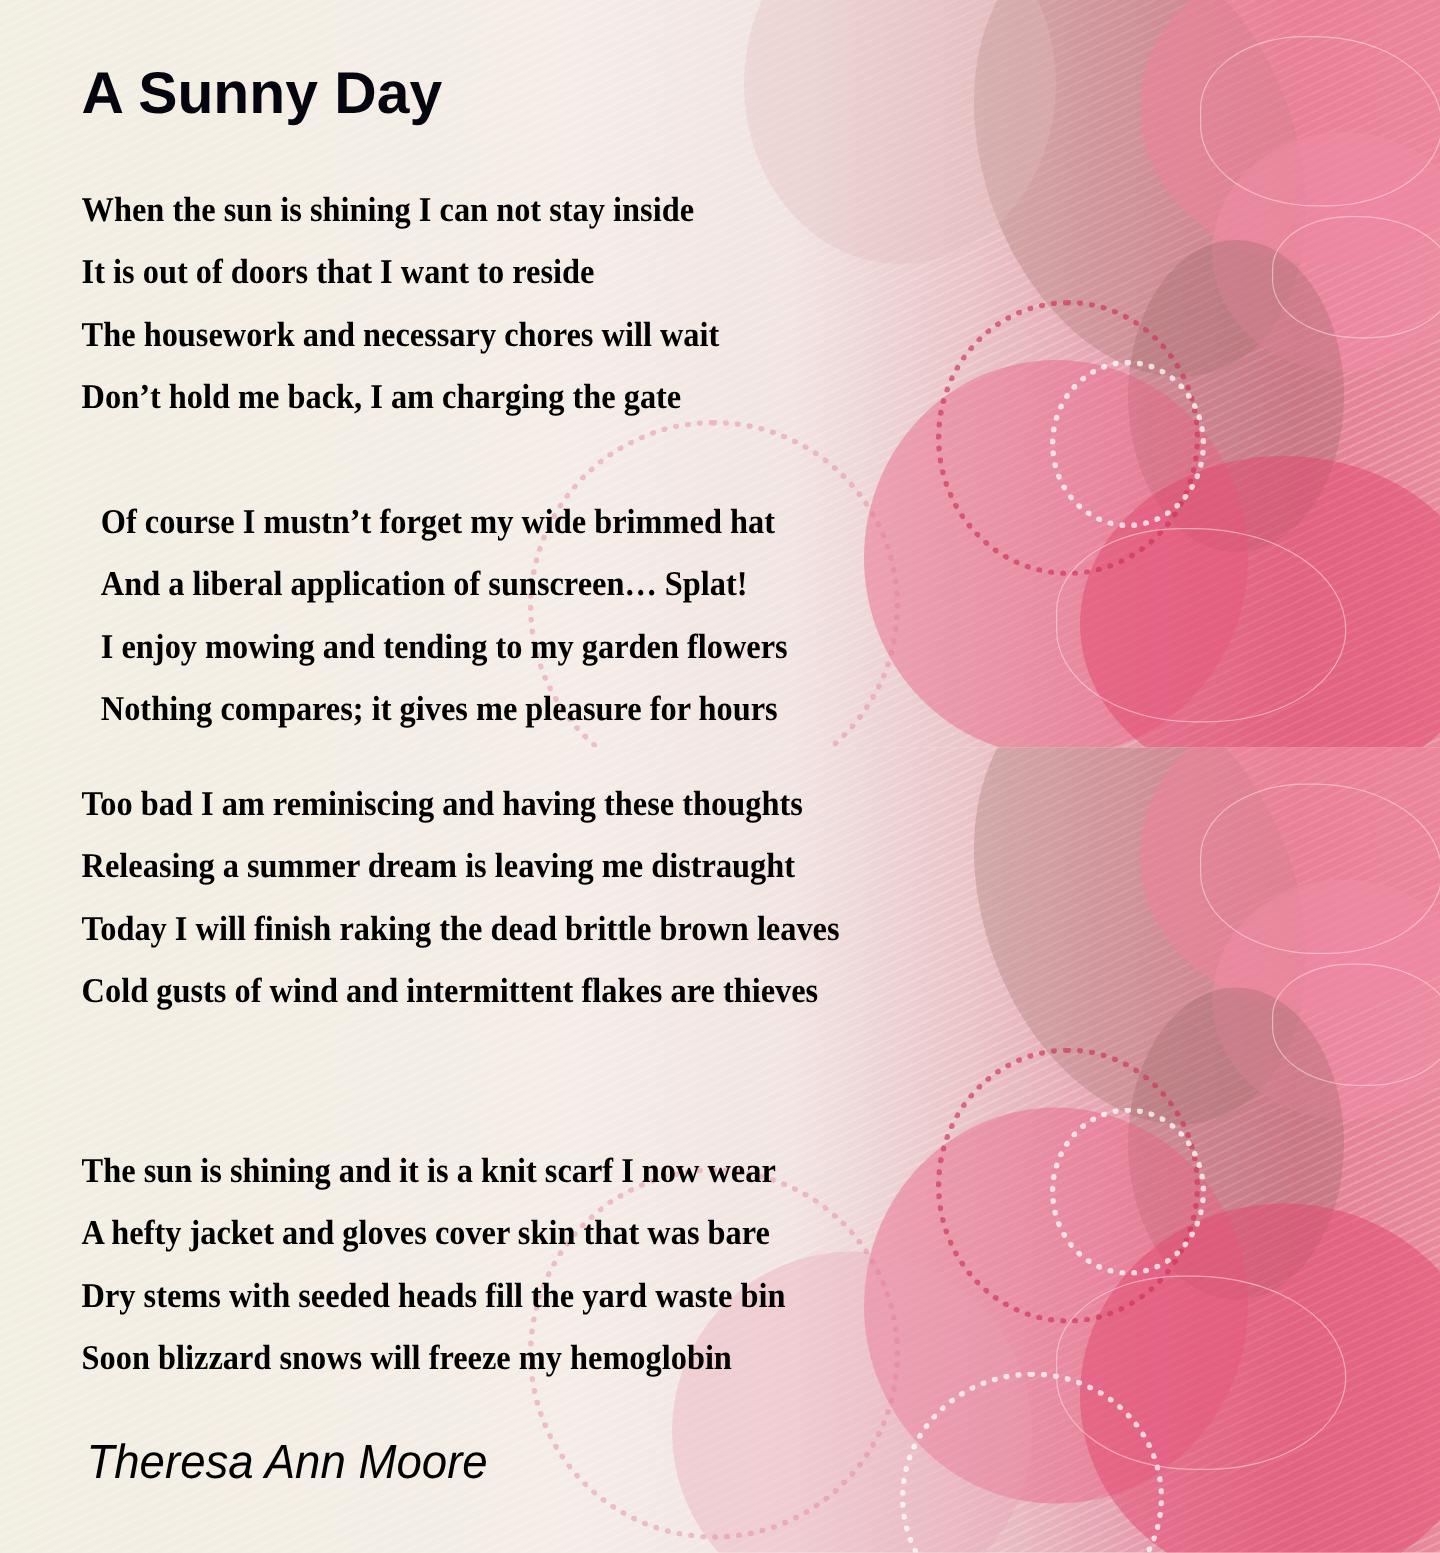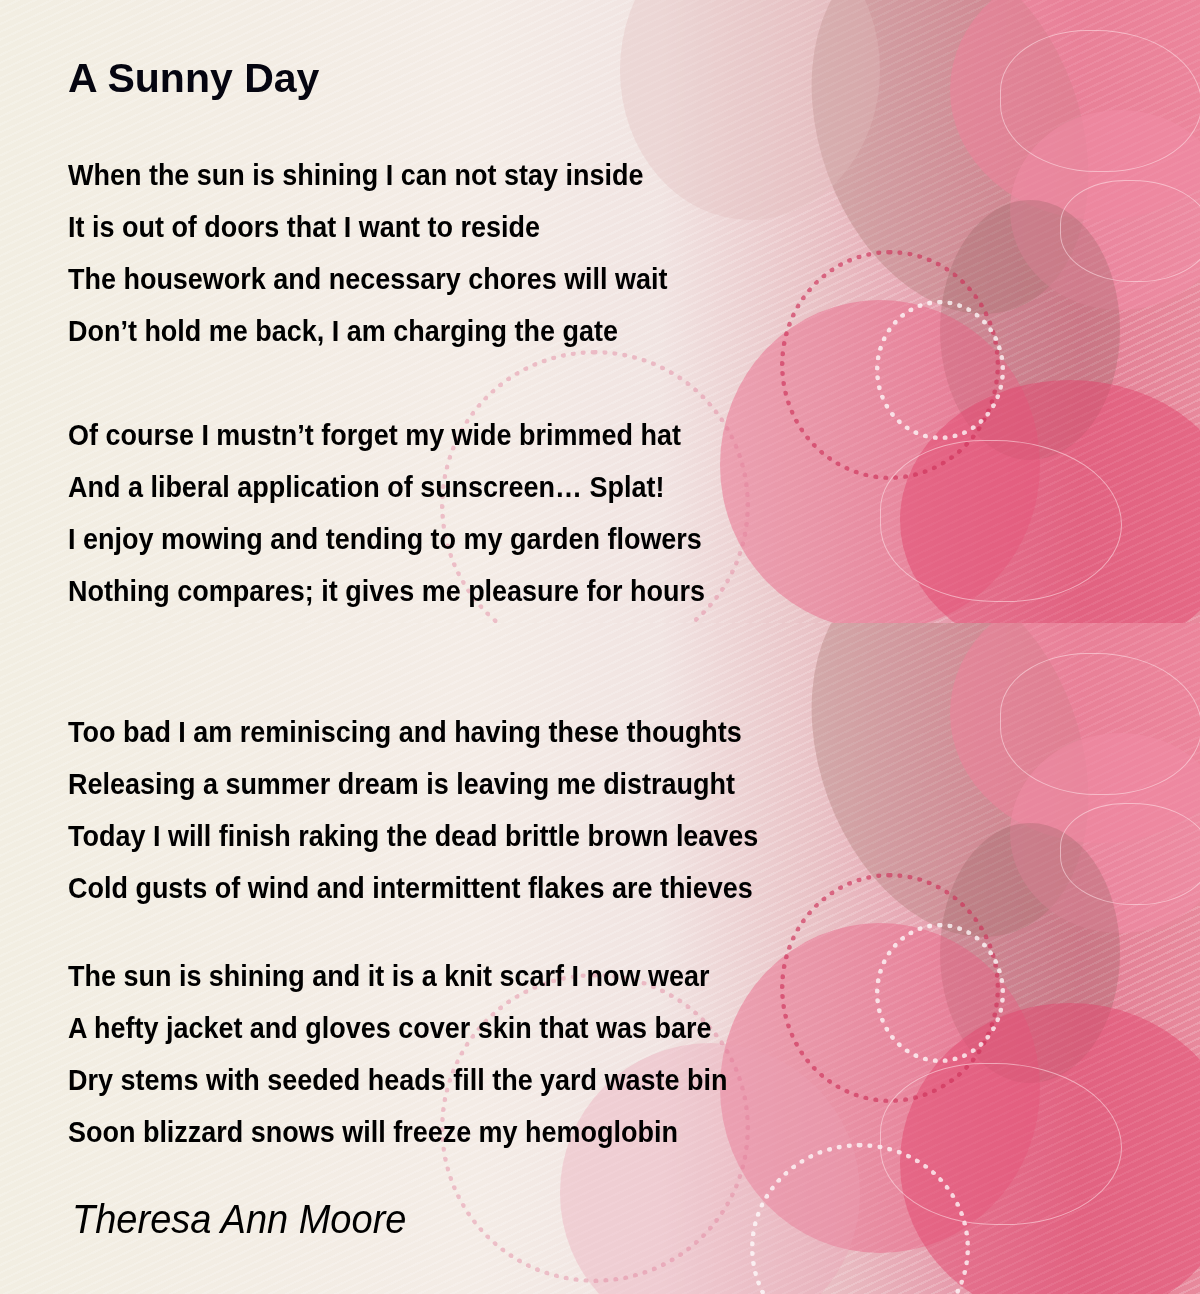--- a/index.html
+++ b/index.html
@@ -47,7 +47,7 @@
     top: 56px;
     left: 0;
     margin: 0;
-    font-size: 41px;
+    font-size: 49px;
     font-weight: bold;
     line-height: 44px;
     color: #050510;

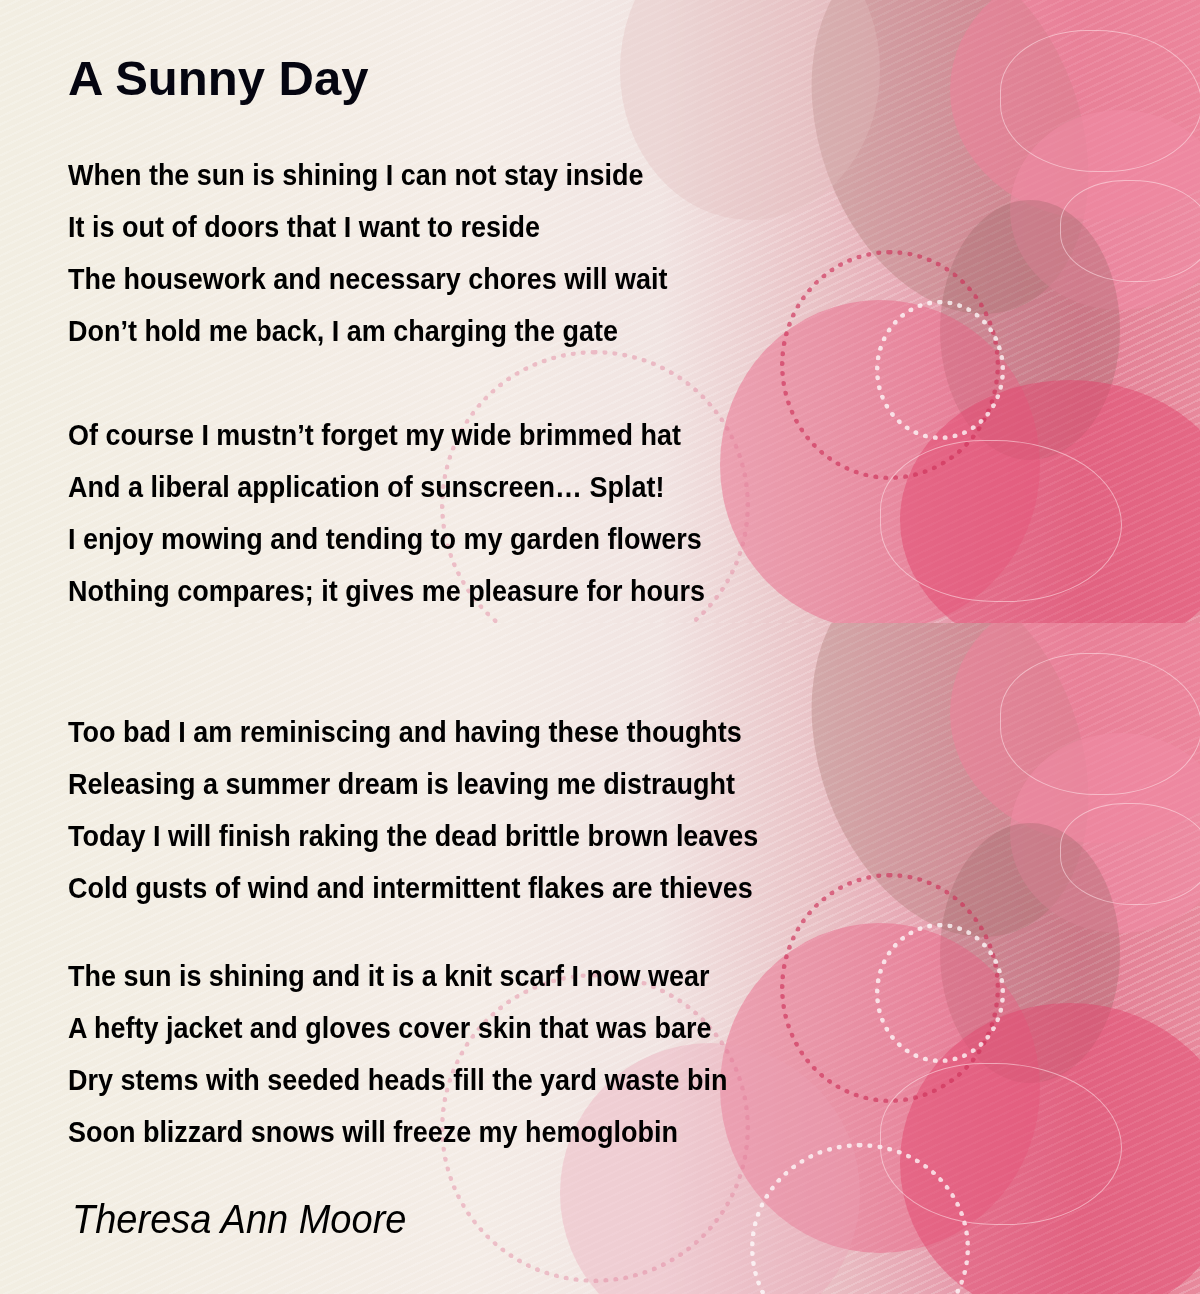--- a/index.html
+++ b/index.html
@@ -57,6 +57,7 @@
     left: 0;
     margin: 0;
     padding: 0;
+    font-family: Liberation Serif, serif;
   }
   .line {
     display: block;

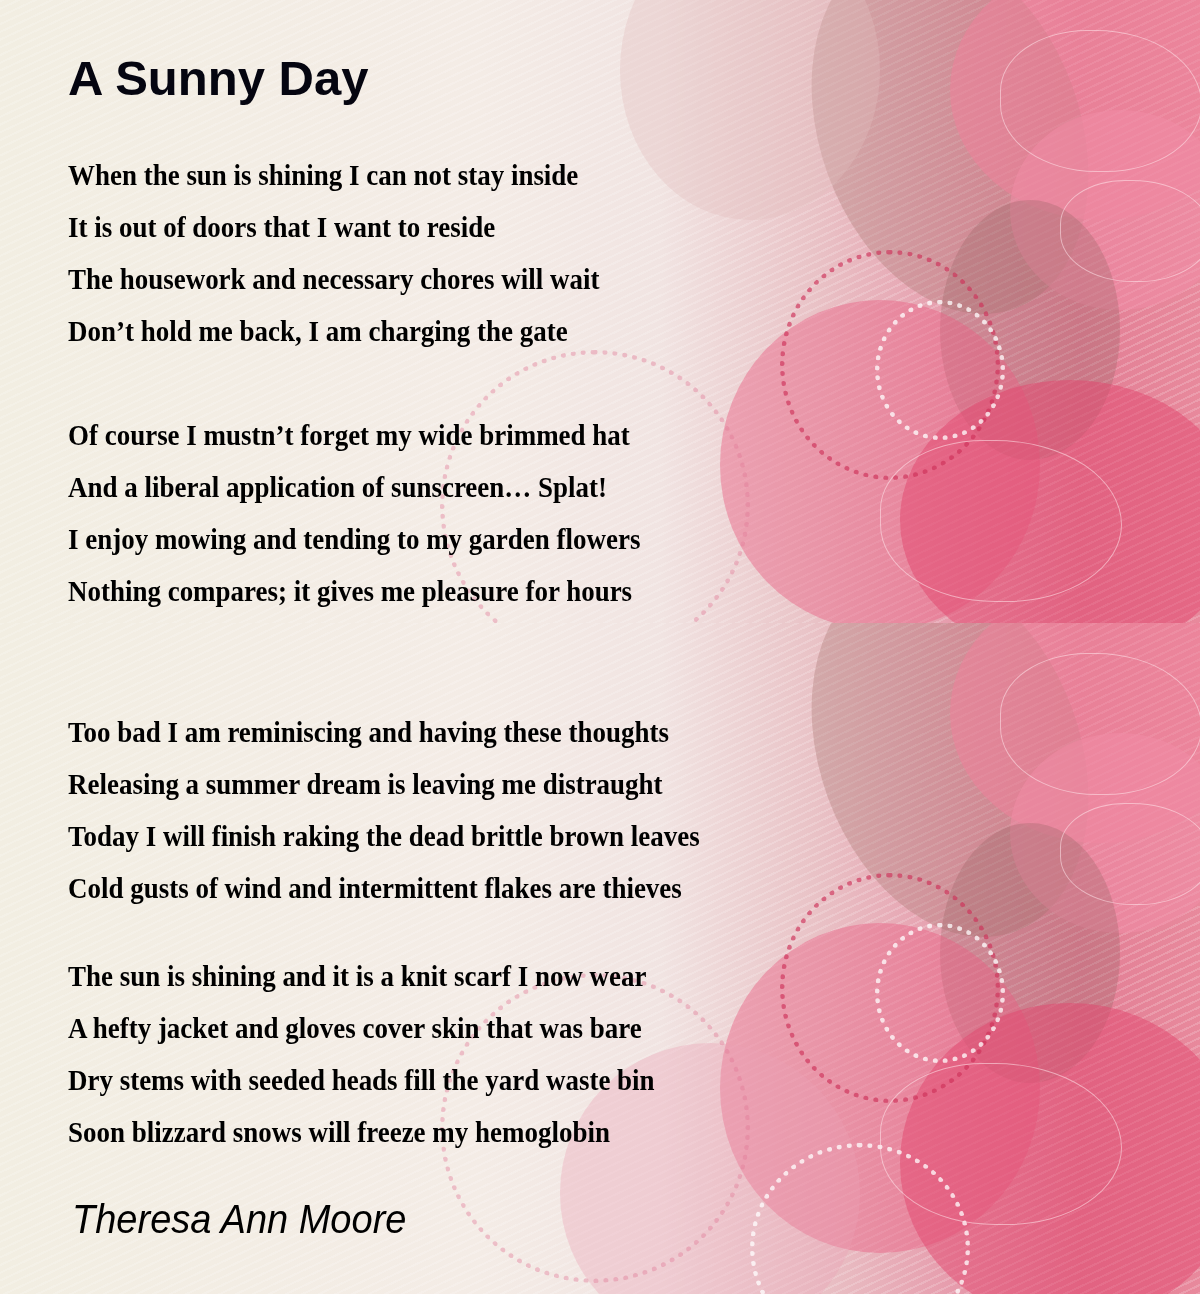--- a/index.html
+++ b/index.html
@@ -71,7 +71,7 @@
     color: #000;
   }
   .s1 { top: 149px; }
-  .s2 { top: 409px; }
+  .s2 { top: 409px; margin-left: 16px; }
   .s3 { top: 706px; }
   .s4 { top: 950px; }
   .author {

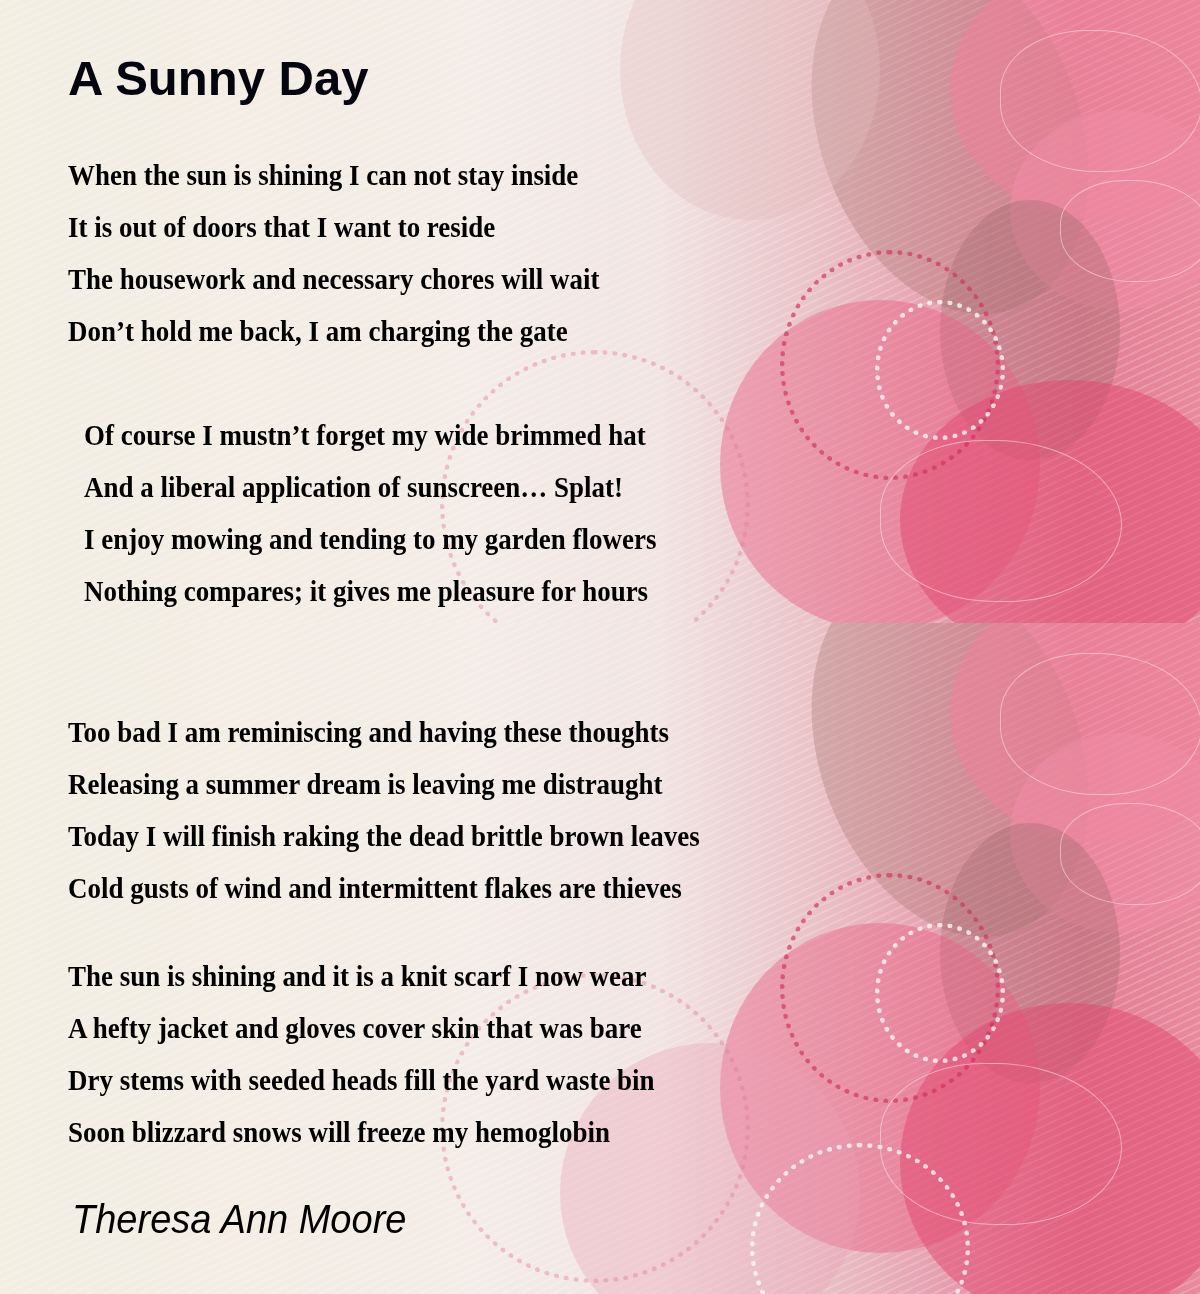--- a/index.html
+++ b/index.html
@@ -72,7 +72,7 @@
   }
   .s1 { top: 149px; }
   .s2 { top: 409px; margin-left: 16px; }
-  .s3 { top: 706px; }
+  .s3 { top: 644px; }
   .s4 { top: 950px; }
   .author {
     position: absolute;

